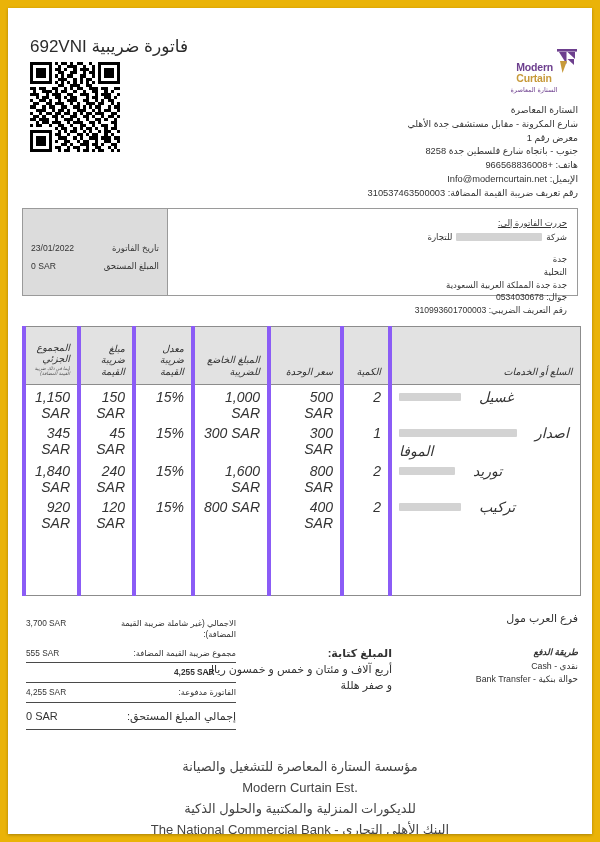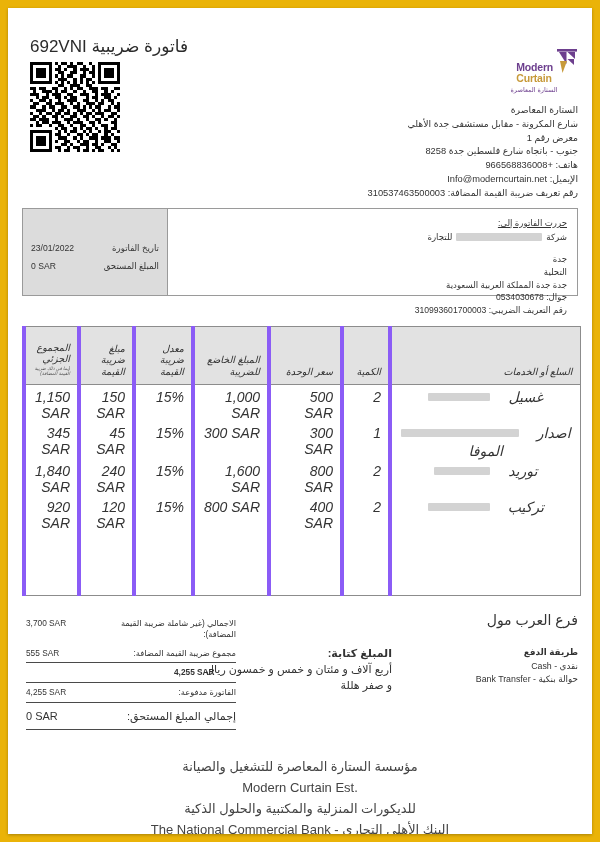--- a/index.html
+++ b/index.html
@@ -193,7 +193,7 @@
   td.num { direction: ltr; text-align: left; }
   td.qty { direction: ltr; text-align: center; }
   td.desc { direction: rtl; text-align: right; }
-  .desc-line { display: flex; flex-direction: row; align-items: center; gap: 18px; justify-content: center; }
+  .desc-line { display: flex; flex-direction: row; align-items: center; gap: 18px; justify-content: flex-end; }
   .desc-line2 { margin-top: 2px; }
   tr.filler td { height: auto; border-top: none; }
 

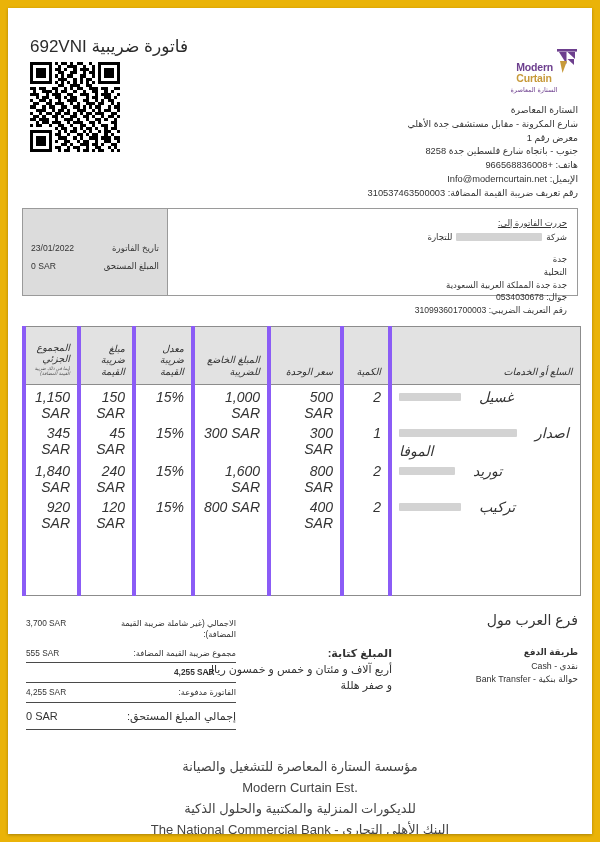--- a/index.html
+++ b/index.html
@@ -202,7 +202,7 @@
     position: absolute;
     right: 14px;
     top: 604px;
-    font-size: 14px;
+    font-size: 11px;
     color: #333;
     direction: rtl;
     text-align: center;

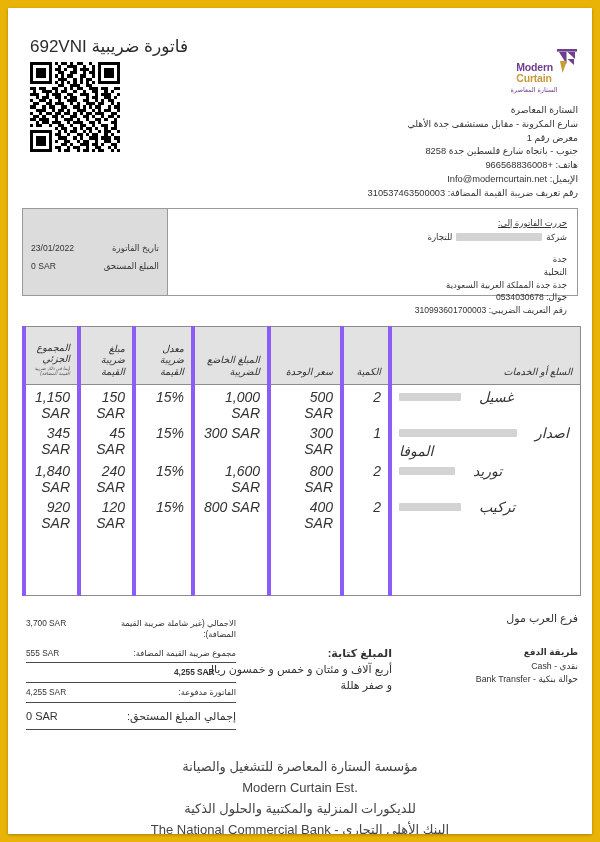--- a/index.html
+++ b/index.html
@@ -218,7 +218,7 @@
     color: #333;
     line-height: 1.45;
   }
-  .paymethod .hd { font-weight: bold; margin-bottom: 1px; }
+  .paymethod .hd { font-weight: bold; margin-bottom: 1px; font-style: italic; }
 
   .amount-words {
     position: absolute;

